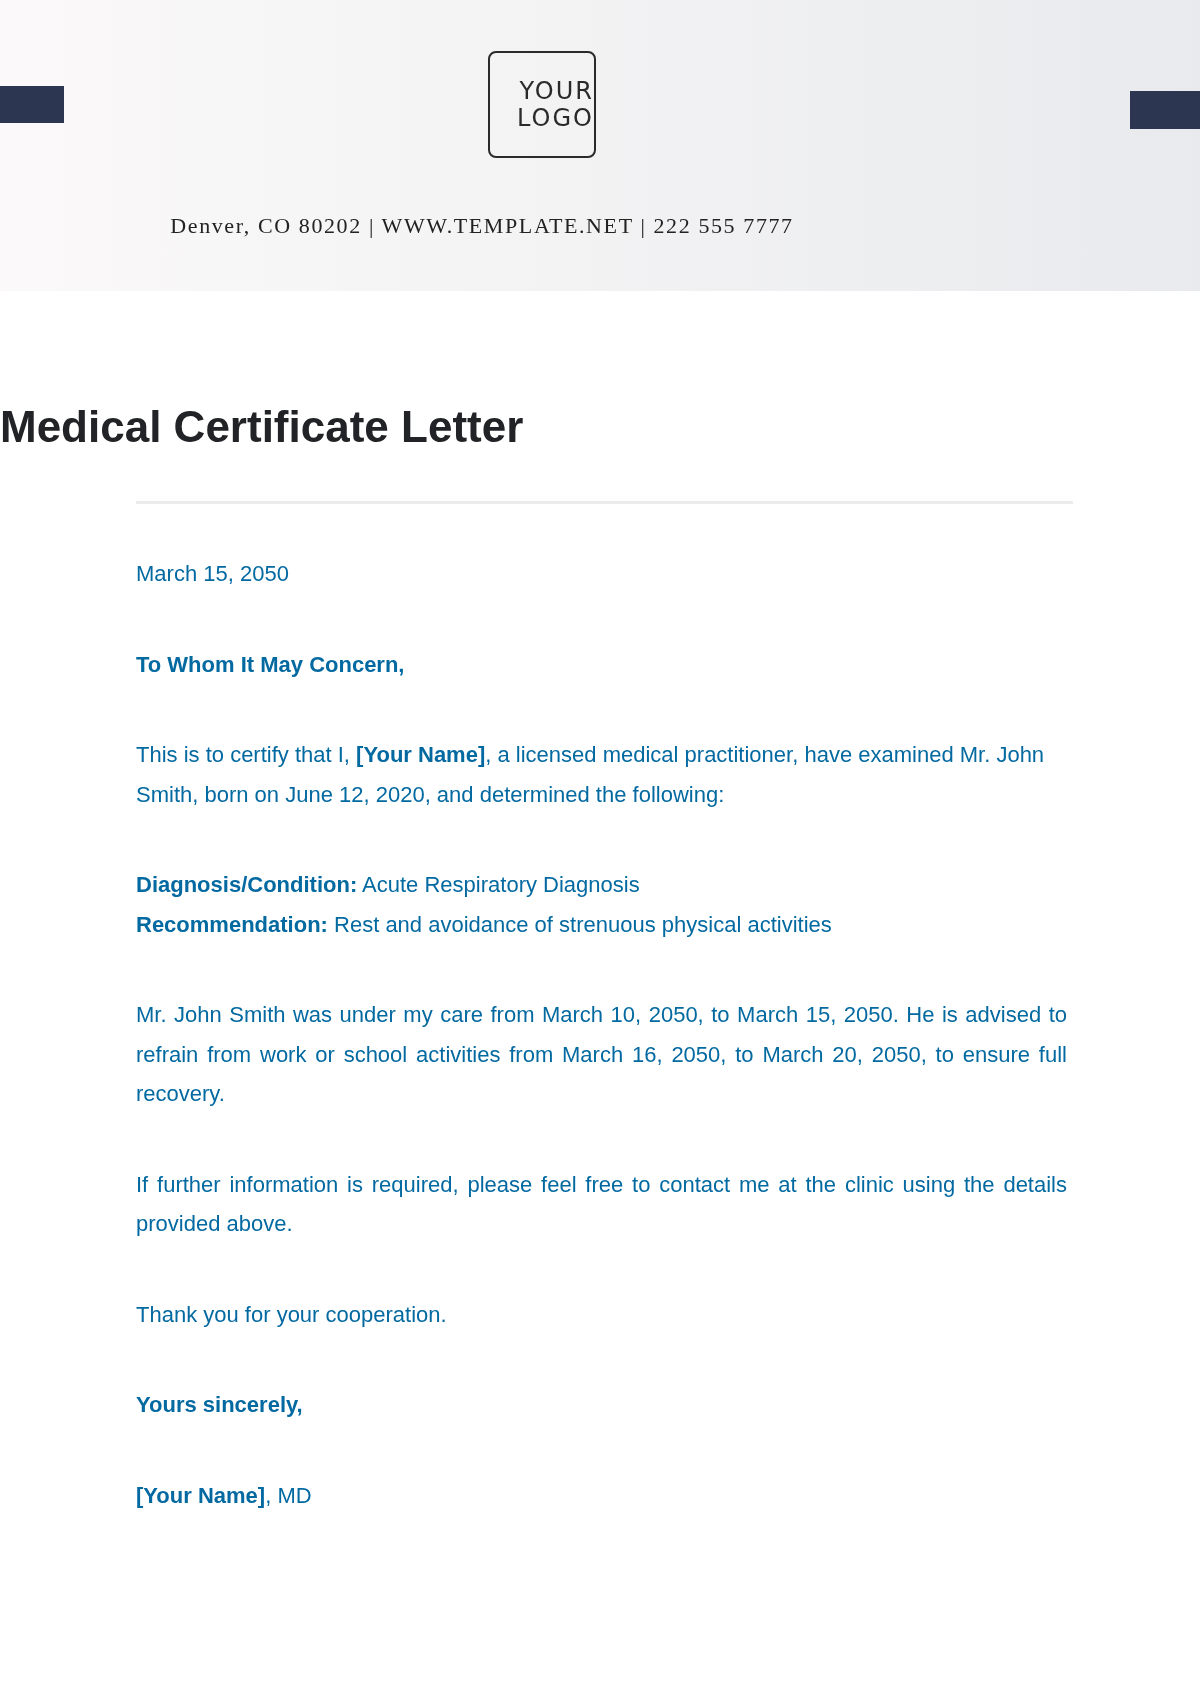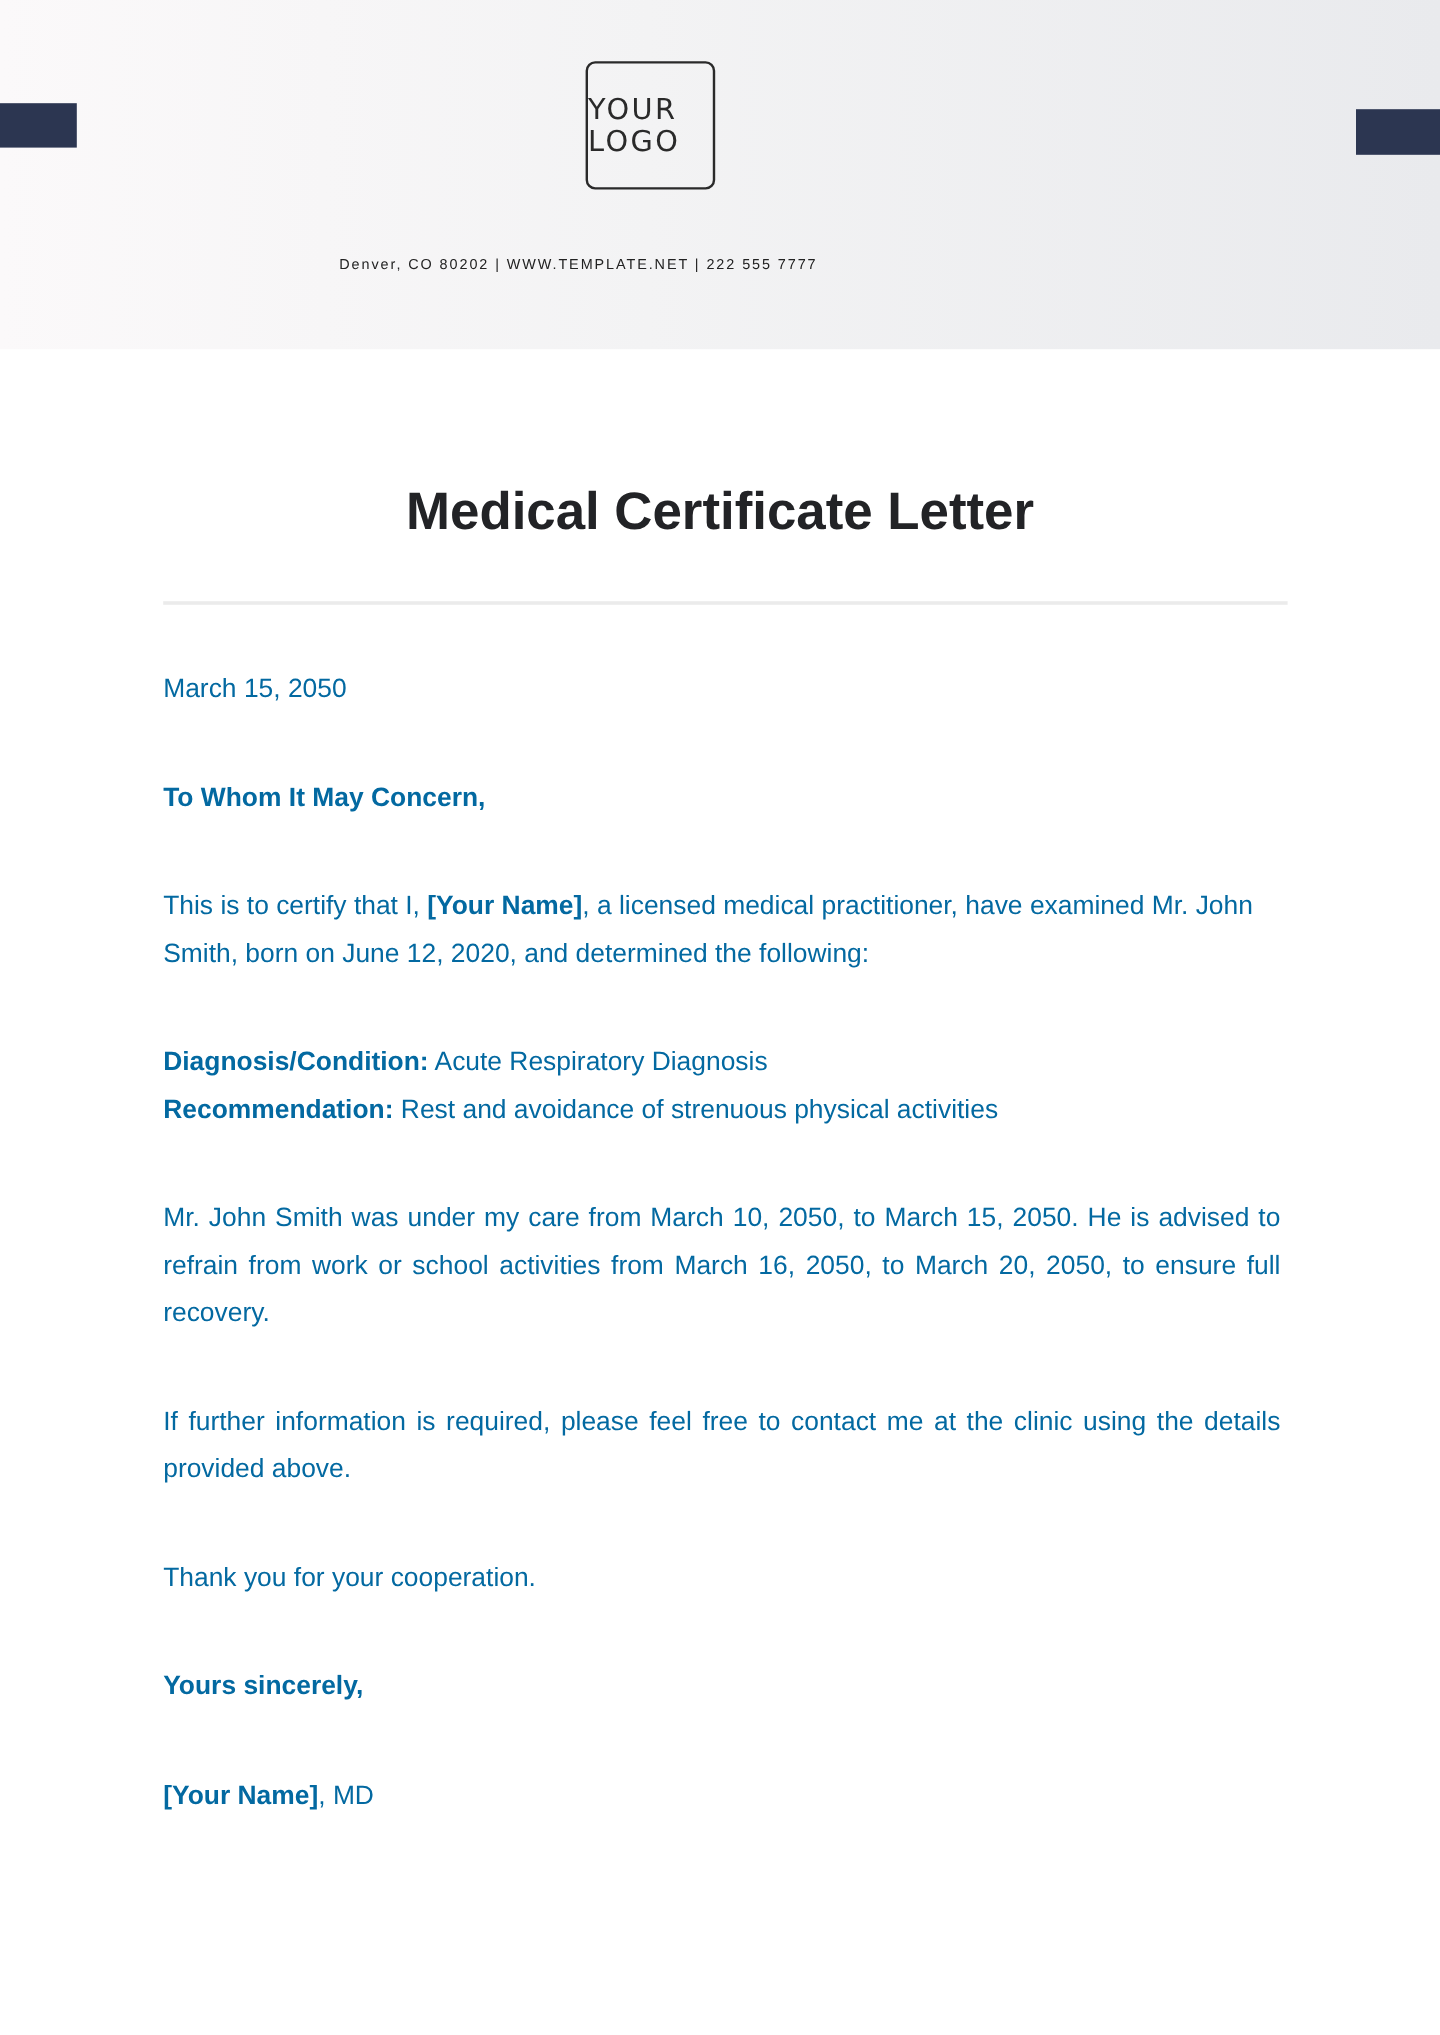--- a/index.html
+++ b/index.html
@@ -24,7 +24,7 @@
   .logo-box {
     position: absolute; left: 488px; top: 51px; width: 104px; height: 103px;
     border: 2.5px solid #2a2a2a; border-radius: 8px;
-    display: flex; flex-direction: column; align-items: flex-start; justify-content: center;
+    display: flex; flex-direction: column; align-items: flex-end; justify-content: center;
   }
   .logo-line {
     font-family: "DejaVu Sans", sans-serif; font-size: 24px; line-height: 27px;

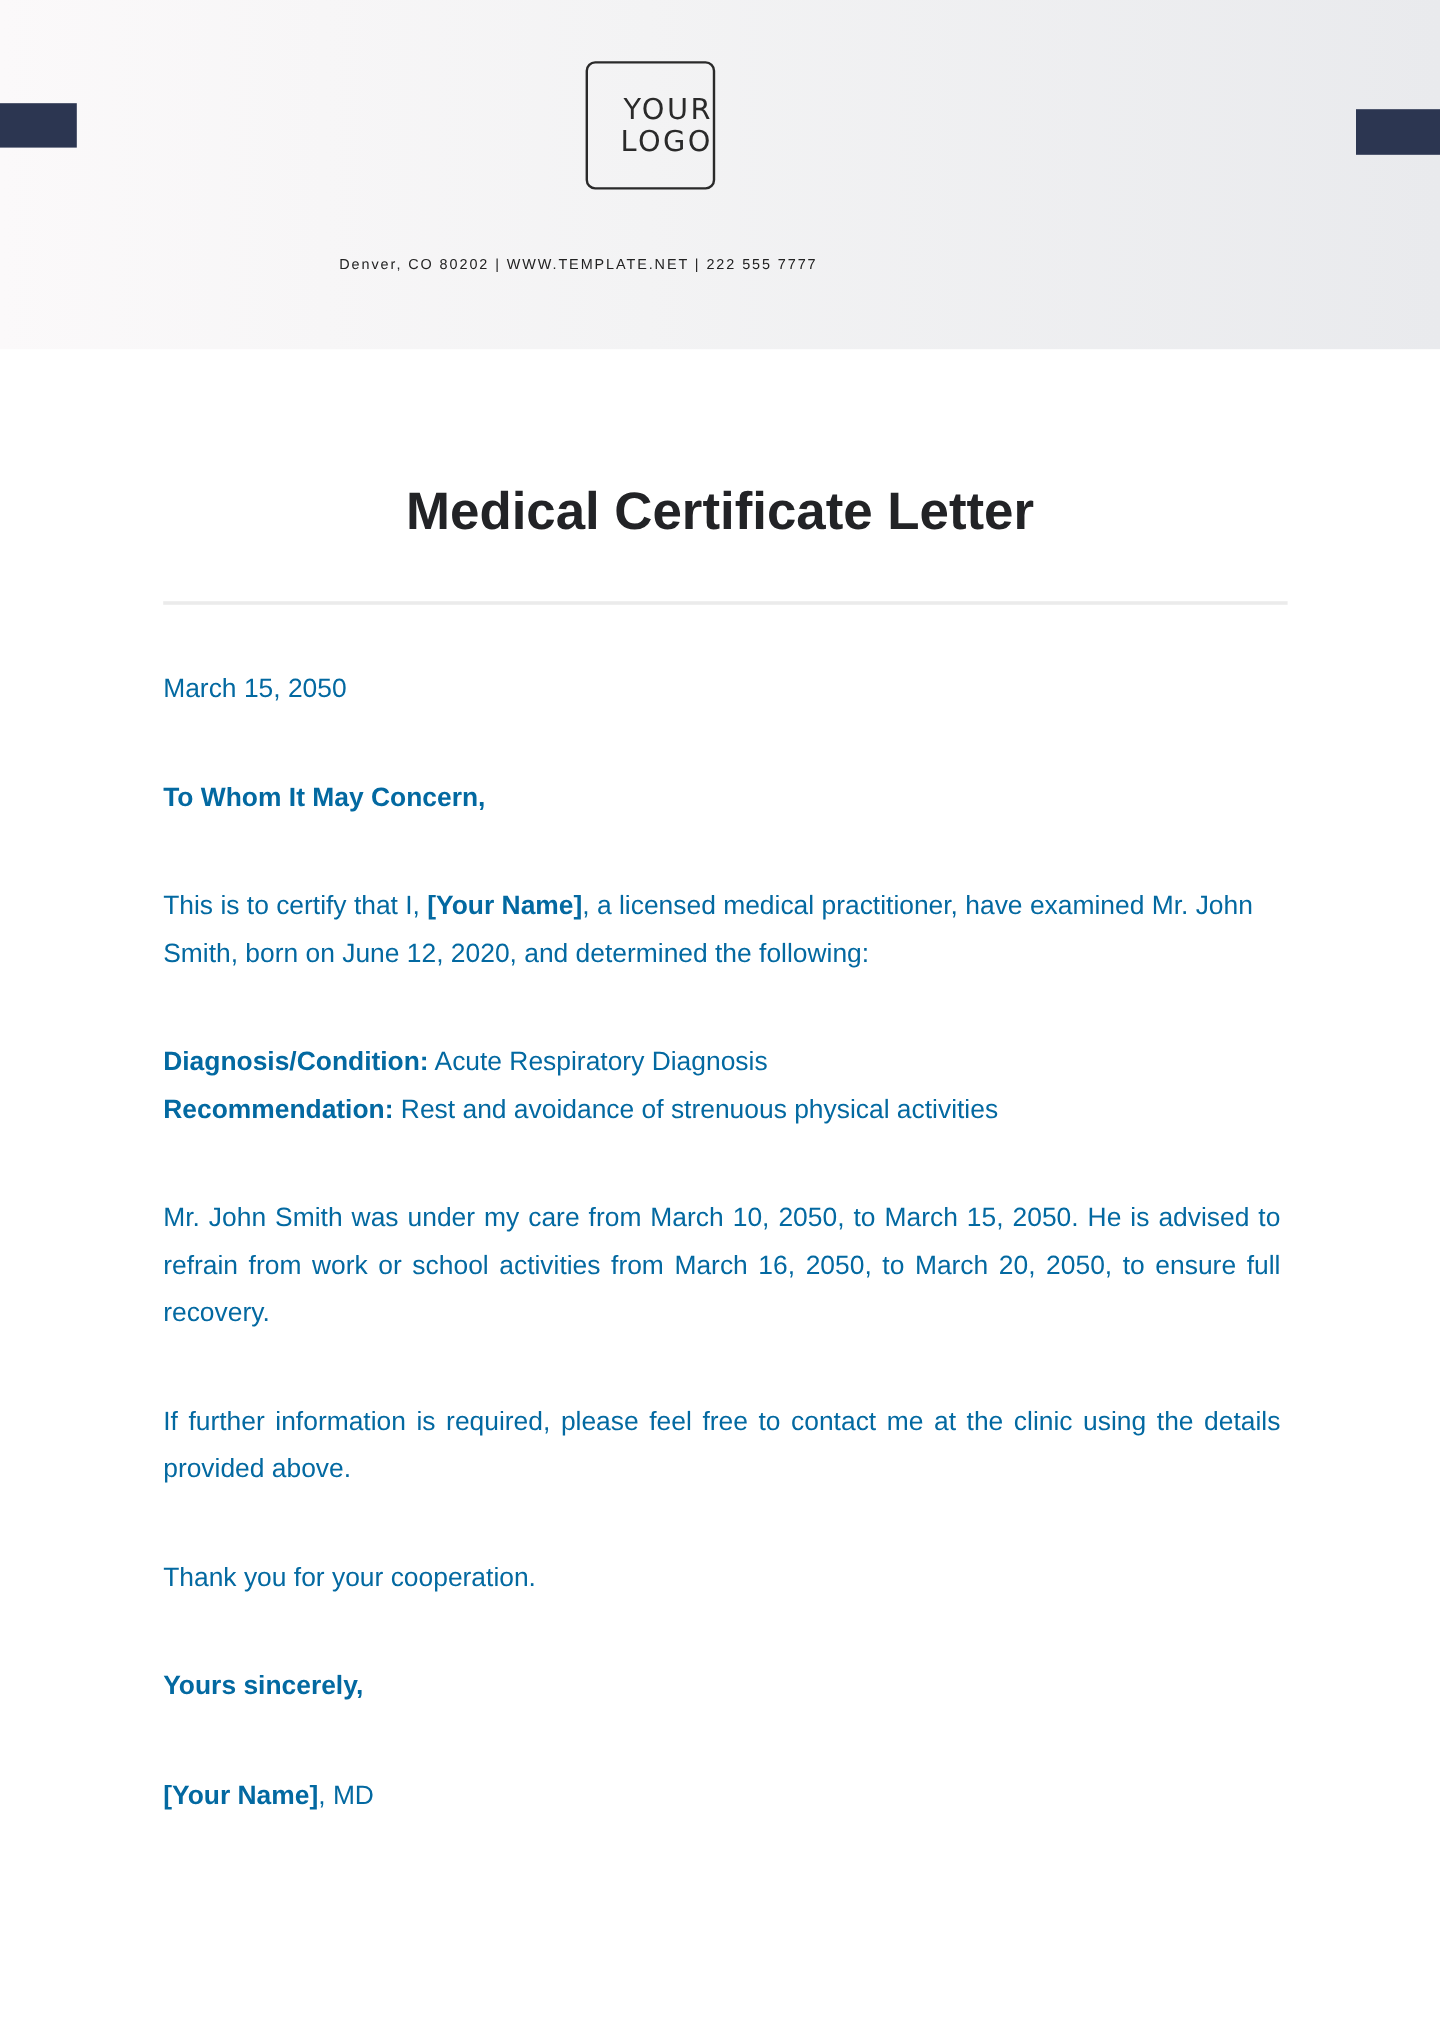--- a/index.html
+++ b/index.html
@@ -32,7 +32,7 @@
   }
   .contact {
     position: absolute; left: 0; top: 213px; width: 964px; text-align: center;
-    font-family: Liberation Sans, sans-serif; font-size: 12px; letter-spacing: 1.6px;
+    font-family: Liberation Serif, serif; font-size: 22px; letter-spacing: 1.6px;
     color: #222222;
   }
   .title {

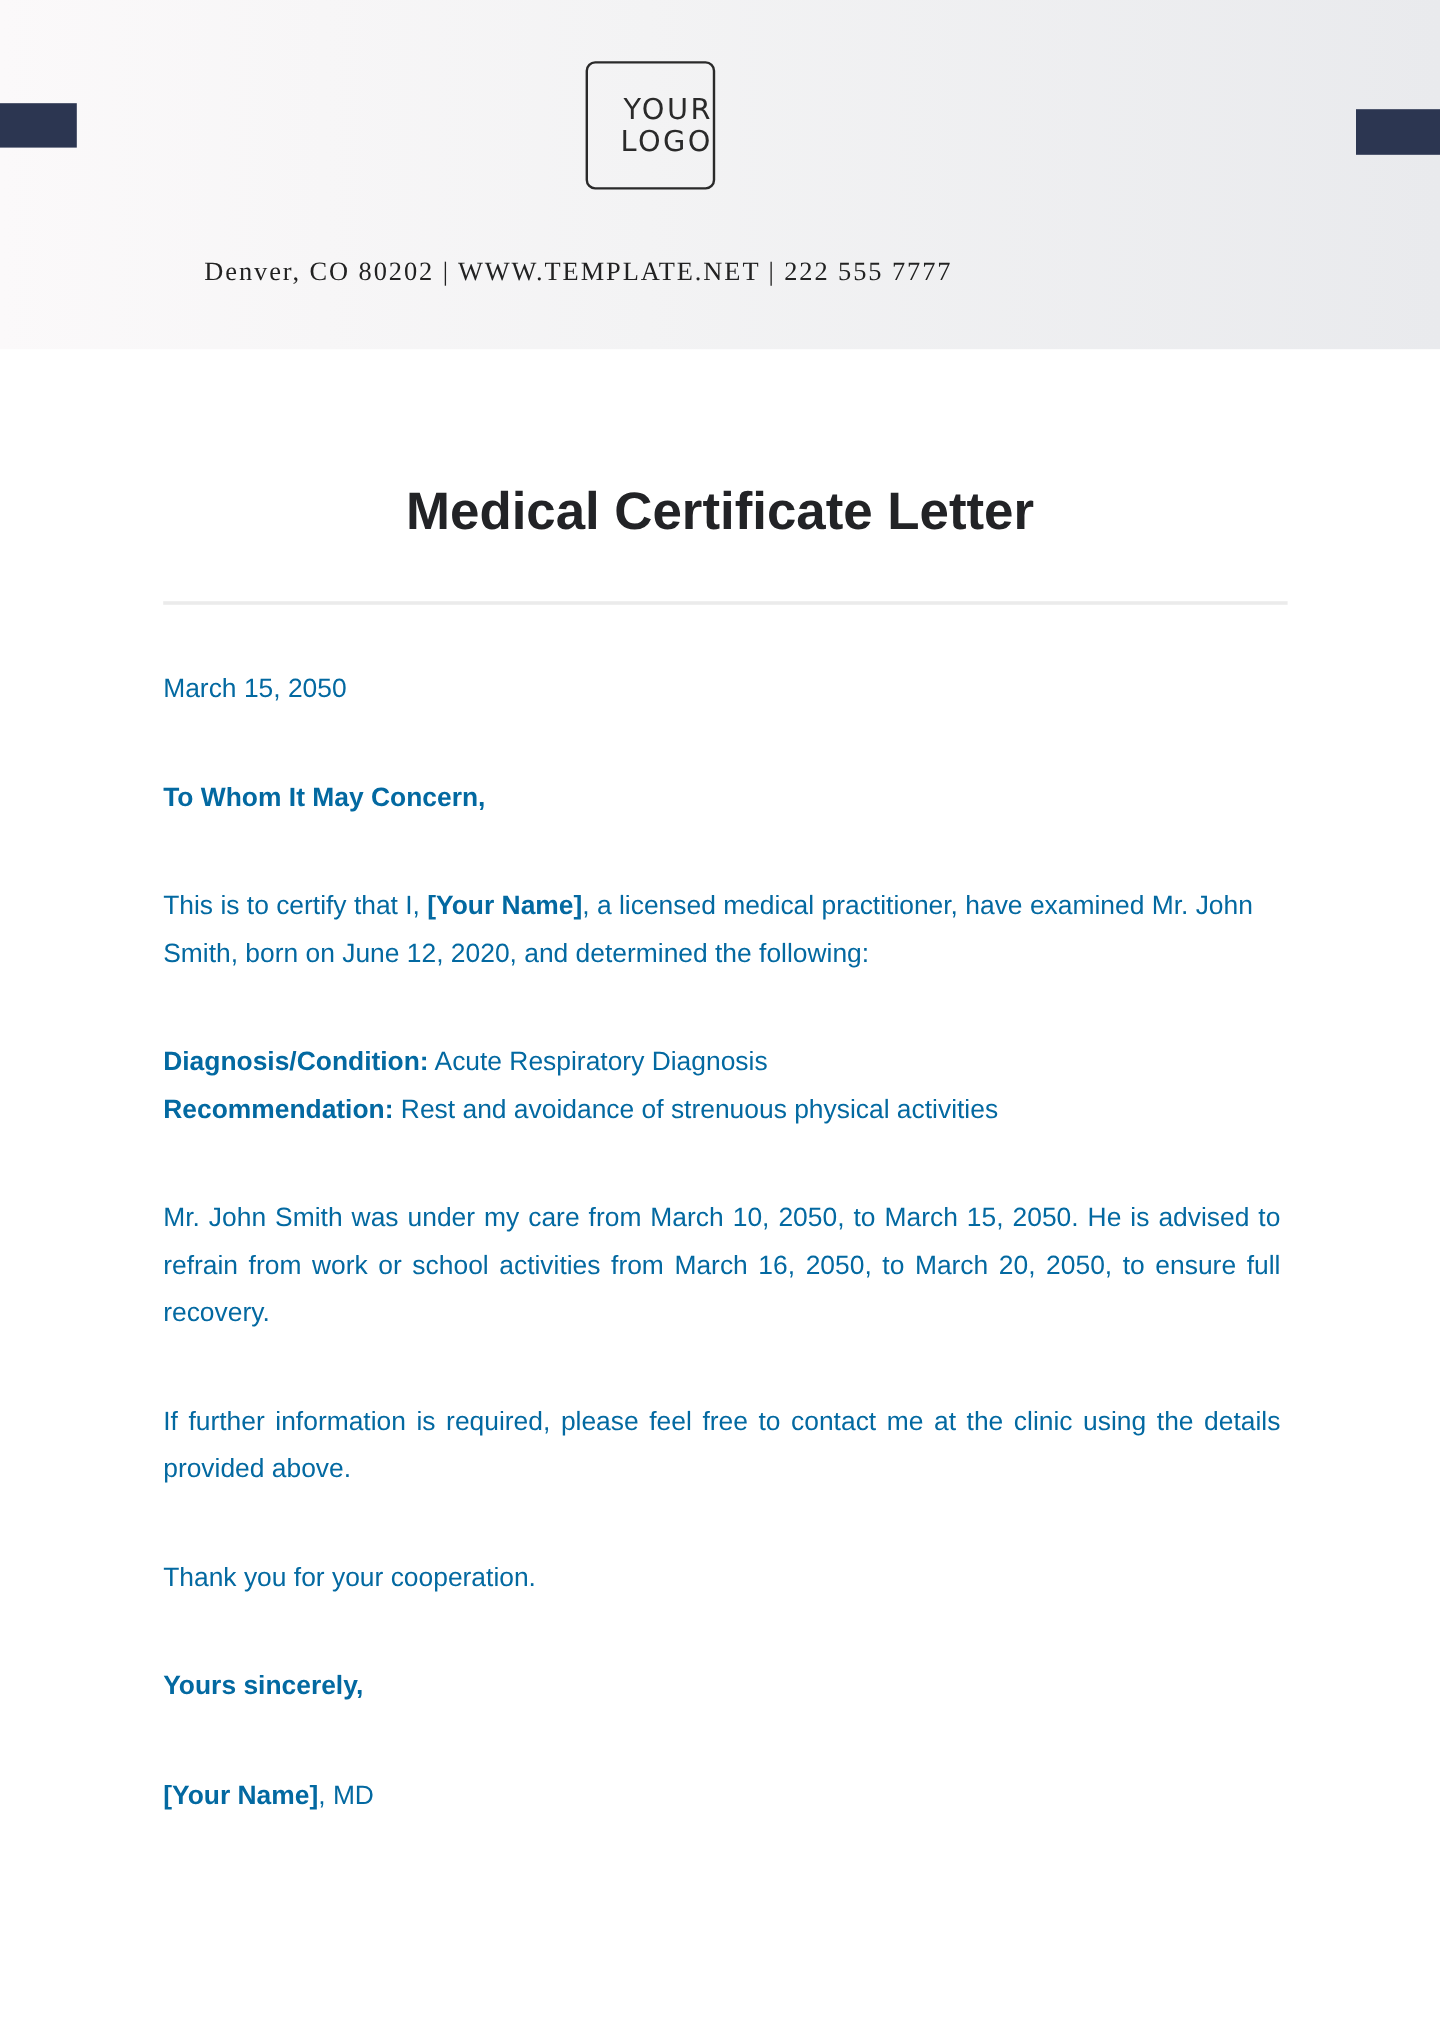--- a/index.html
+++ b/index.html
@@ -36,7 +36,7 @@
     color: #222222;
   }
   .title {
-    position: absolute; left: 0; top: 400px; width: 1200px; text-align: center;
+    position: absolute; left: 0; top: 400px; width: 1200px; text-align: left;
     font-size: 44px; font-weight: bold; color: #222326; line-height: 54px;
   }
   .divider {

